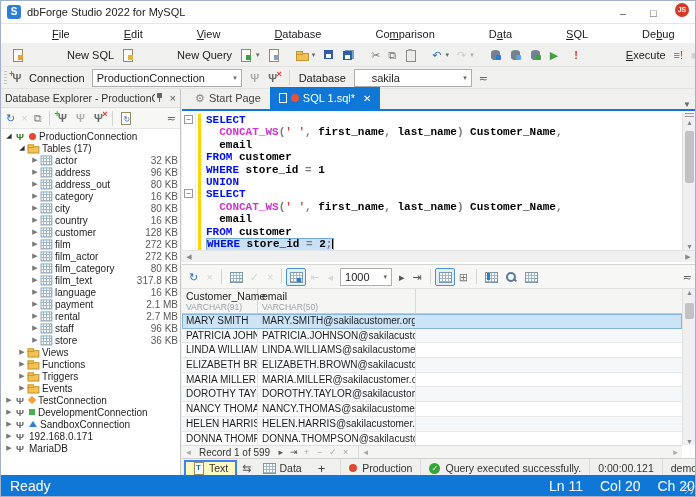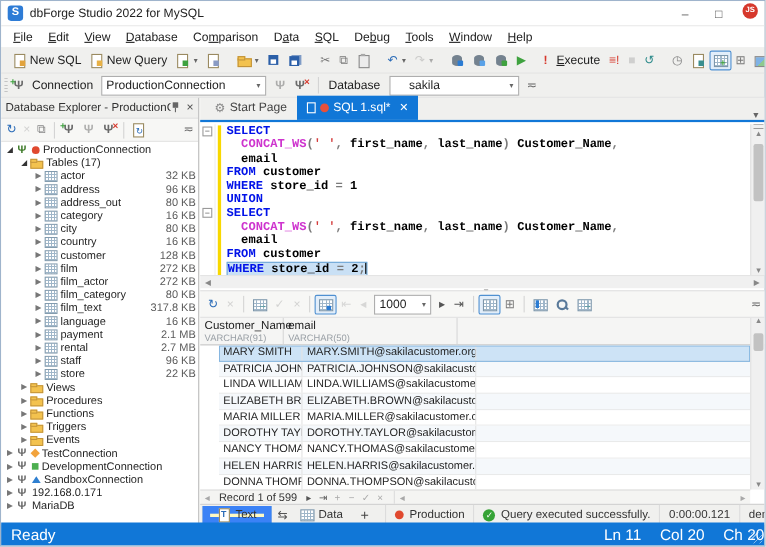--- a/index.html
+++ b/index.html
@@ -30,7 +30,7 @@
   .tcaret{font-size:7px;color:#666;margin-left:1px;}
   .tsep{width:1px;height:15px;background:#d4d4d4;margin:0 4px;}
   .tcombo{display:inline-flex;align-items:center;justify-content:space-between;height:18px;background:#fff;border:1px solid #aeaeae;padding:0 4px;margin:0 3px;}
-  .tlabel{color:#222;}
+  .tlabel{color:#222;margin-left:40px;}
   .u{text-decoration:underline;}
   .combo-conn{width:150px;}
   .combo-db{width:118px;}

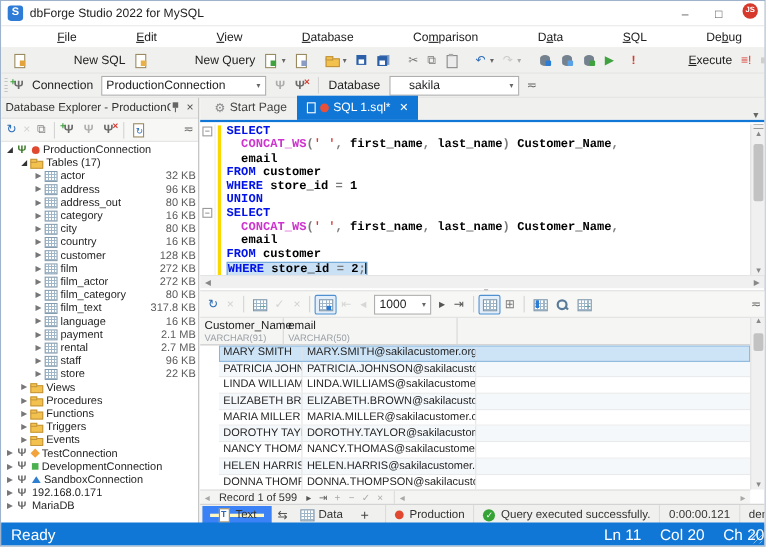--- a/index.html
+++ b/index.html
@@ -144,7 +144,7 @@
   .gh1{width:158px;}
   .ghn{font-size:10.5px;color:#222;}
   .ght{font-size:8.5px;color:#9aa0a6;}
-  .grows{position:absolute;left:0;top:49px;right:13px;bottom:13px;overflow:hidden;margin-left:17px;}
+  .grows{position:absolute;left:0;top:49px;right:13px;bottom:13px;overflow:hidden;}
   .grow{display:flex;height:14.7px;border-bottom:1px solid #e8e8e8;background:#fff;}
   .grow.alt{background:#f5f8fb;}
   .grow.sel{background:#cde3f6;outline:1px solid #86b6e0;outline-offset:-1px;}

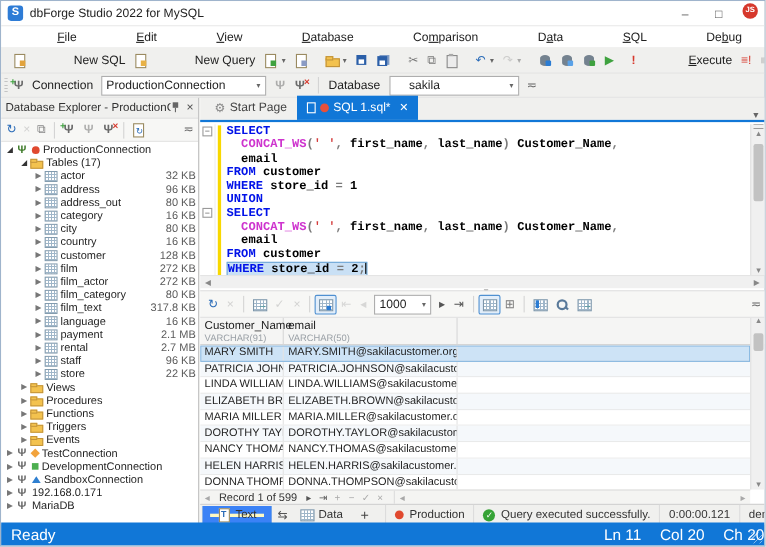--- a/index.html
+++ b/index.html
@@ -478,7 +478,7 @@
             <span class="arrow">▶</span>
             <span class="ci ticon ci-table"></span>
             <span>store</span>
-            <span class="tsize">22 KB</span>
+            <span class="tsize">36 KB</span>
           </div>
           <div class="trow">
             <span style="width: 16px; flex: 0 0 auto;"></span>

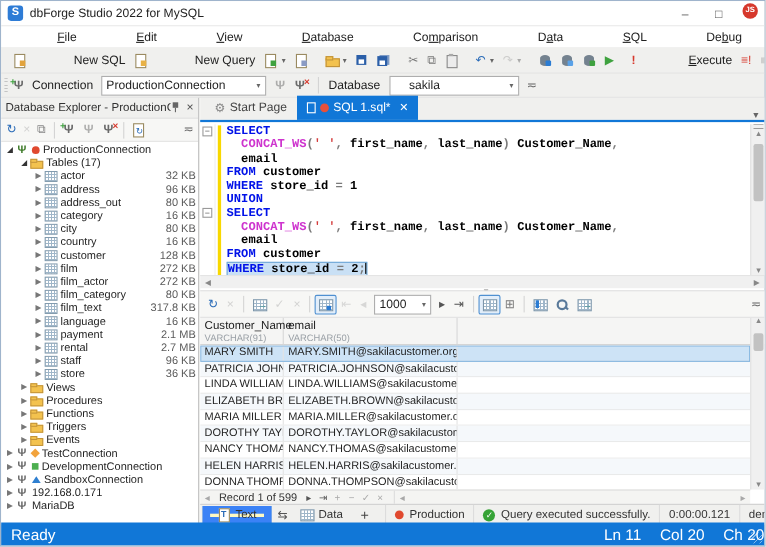--- a/index.html
+++ b/index.html
@@ -490,12 +490,6 @@
             <span style="width: 16px; flex: 0 0 auto;"></span>
             <span class="arrow">▶</span>
             <span class="ci ticon ci-folder"></span>
-            <span>Procedures</span>
-          </div>
-          <div class="trow">
-            <span style="width: 16px; flex: 0 0 auto;"></span>
-            <span class="arrow">▶</span>
-            <span class="ci ticon ci-folder"></span>
             <span>Functions</span>
           </div>
           <div class="trow">

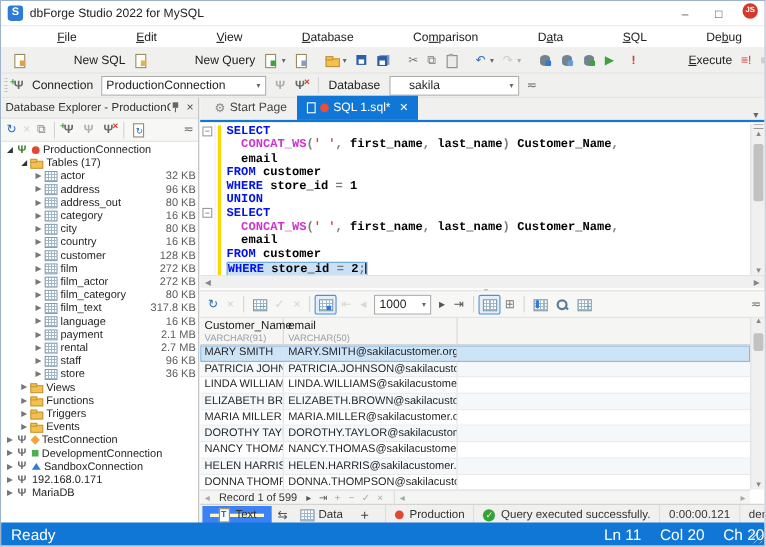--- a/index.html
+++ b/index.html
@@ -163,7 +163,7 @@
   
   .btabs{position:absolute;left:0;bottom:0;right:0;height:19px;background:#f0f0ee;border-top:1px solid #d0d0d0;display:flex;align-items:center;padding-left:2px;font-size:10.5px;}
   .btab{display:flex;align-items:center;gap:4px;height:17px;padding:0 7px;color:#333;}
-  .btab.active{background:#fef9c3;border:7px solid #3b82f6;}
+  .btab.active{background:#fef9c3;border:2px solid #3b82f6;}
   .bt-swap{color:#555;padding:0 5px;font-size:11px;}
   .btab.add{font-size:13px;color:#444;padding:0 9px;}
   .bstats{display:flex;align-items:center;height:100%;margin-left:6px;}

